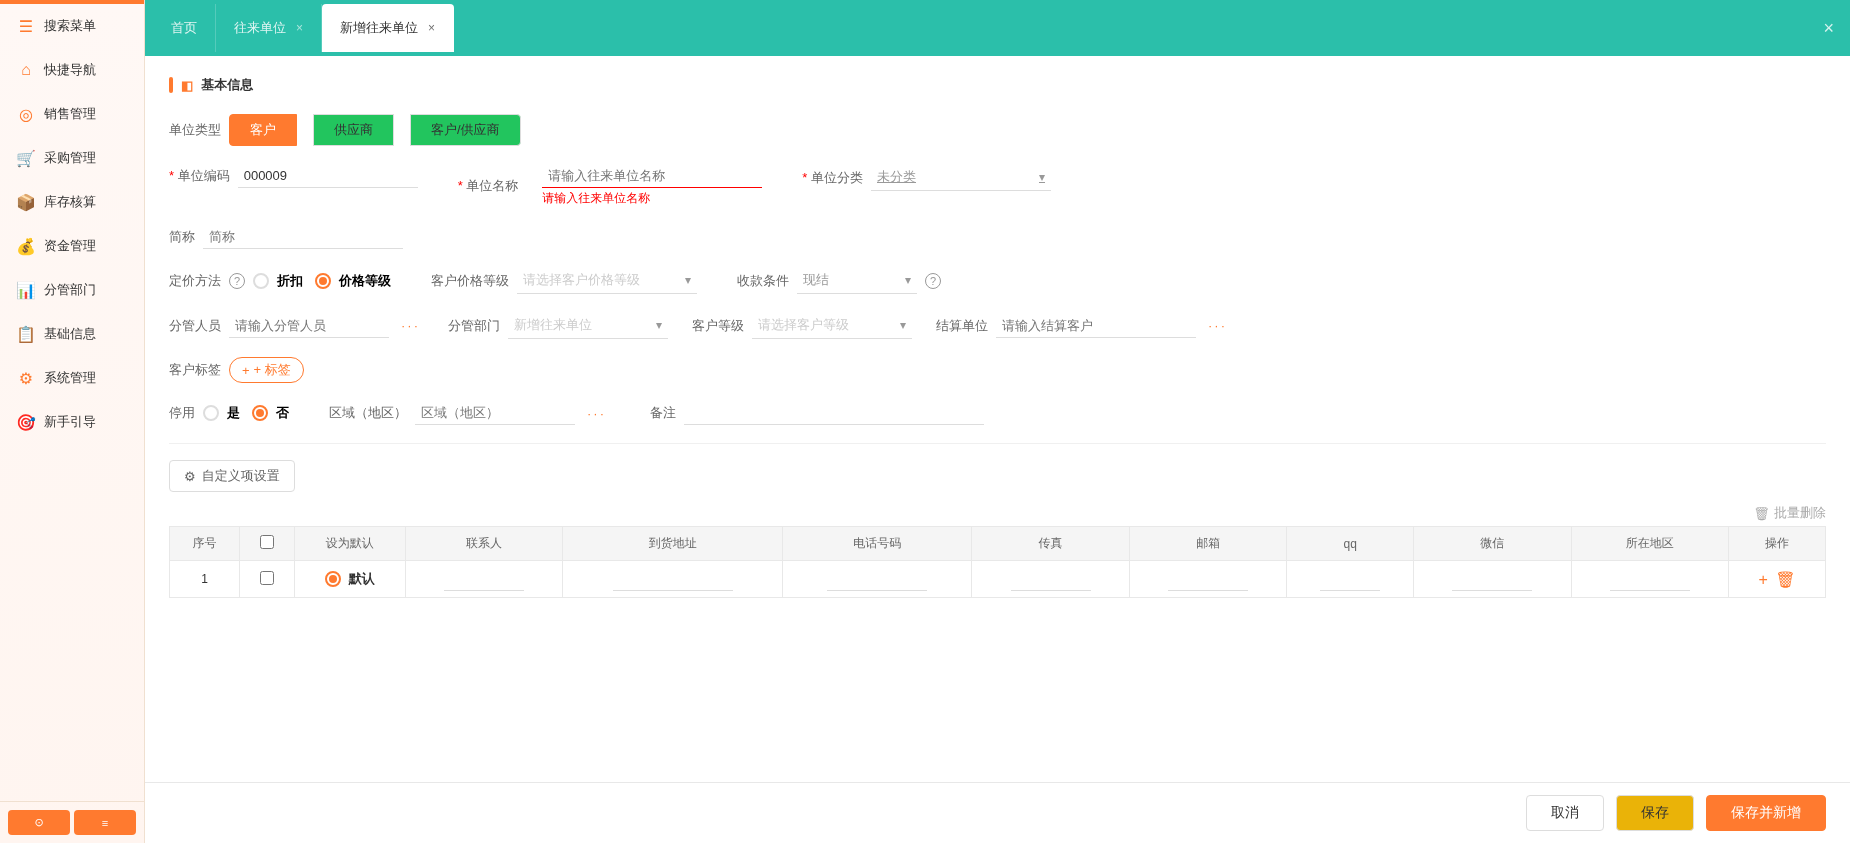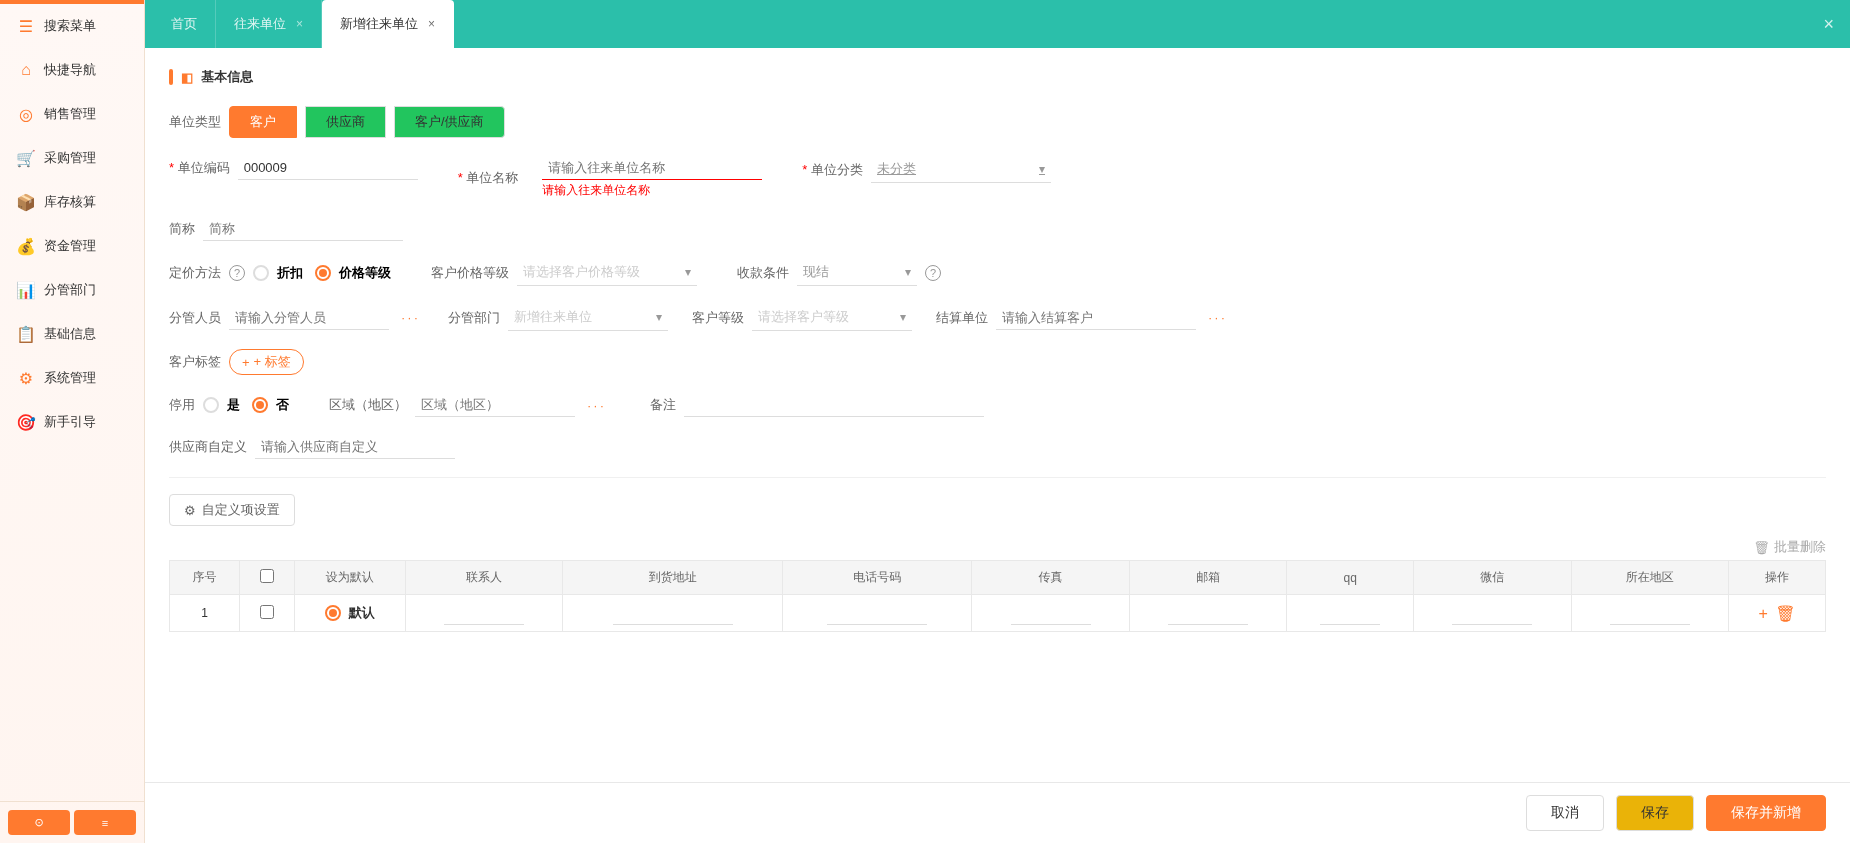--- a/index.html
+++ b/index.html
@@ -69,7 +69,7 @@
       background: #2bbfaa;
       display: flex;
       align-items: center;
-      height: 48px;
+      height: 56px;
       padding: 0 8px;
       gap: 0;
       position: relative;

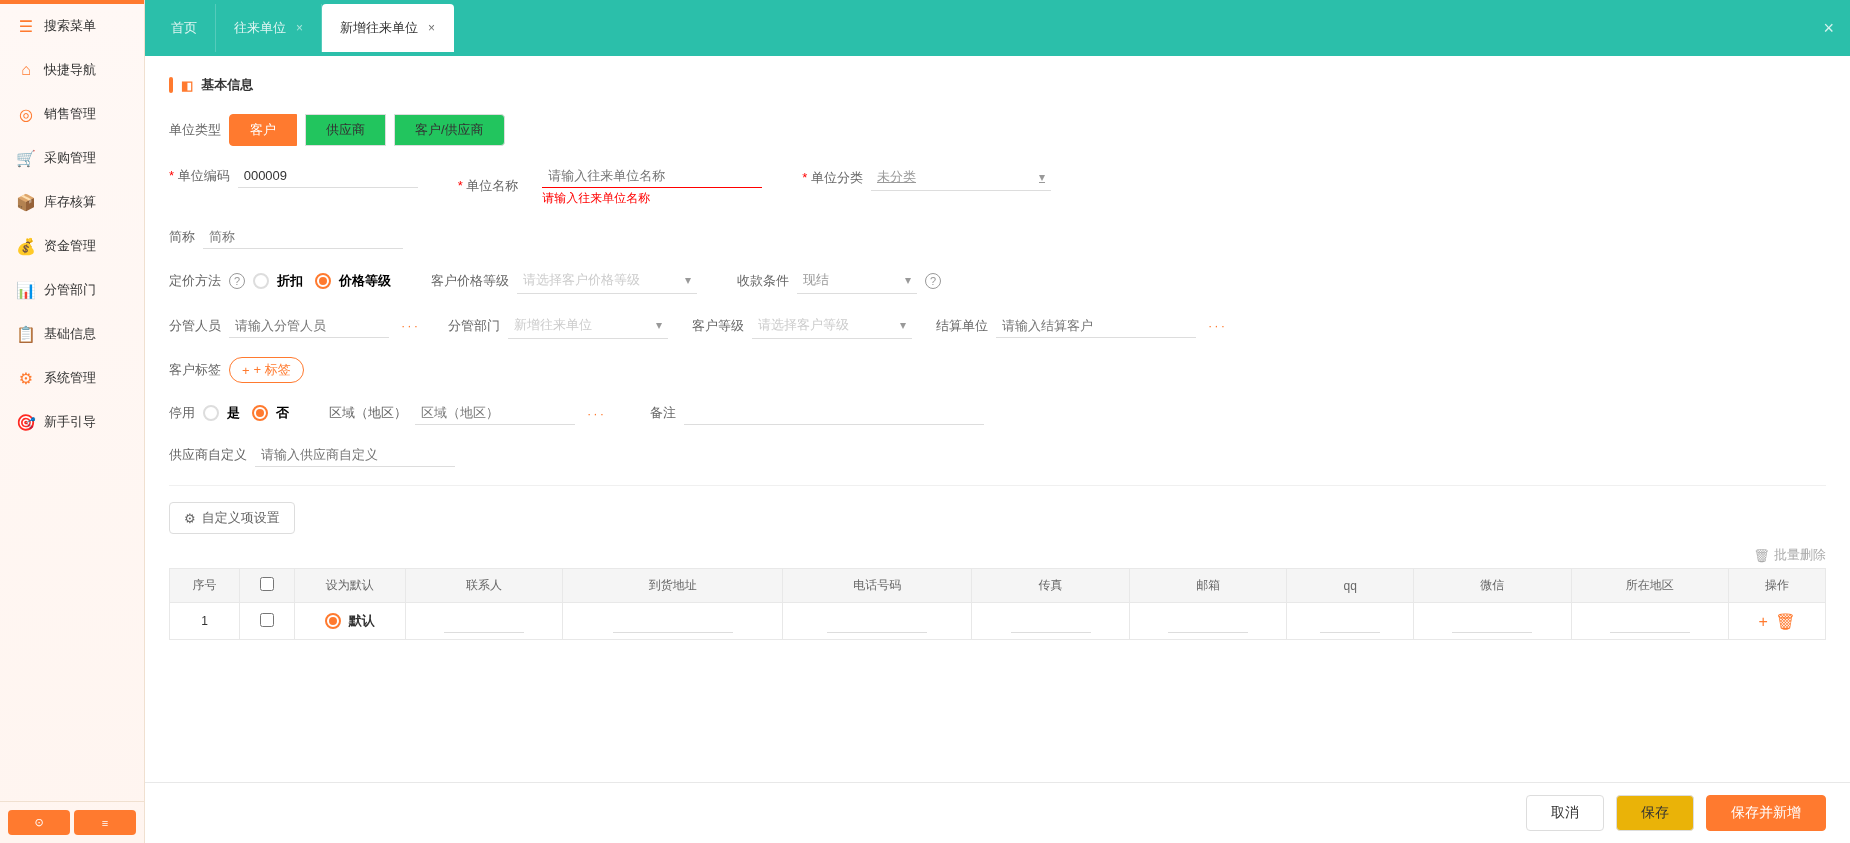--- a/index.html
+++ b/index.html
@@ -183,7 +183,7 @@
     
     .unit-type-group {
       display: flex;
-      gap: 8px;
+      gap: 16px;
       align-items: flex-end;
     }
     .unit-btn {

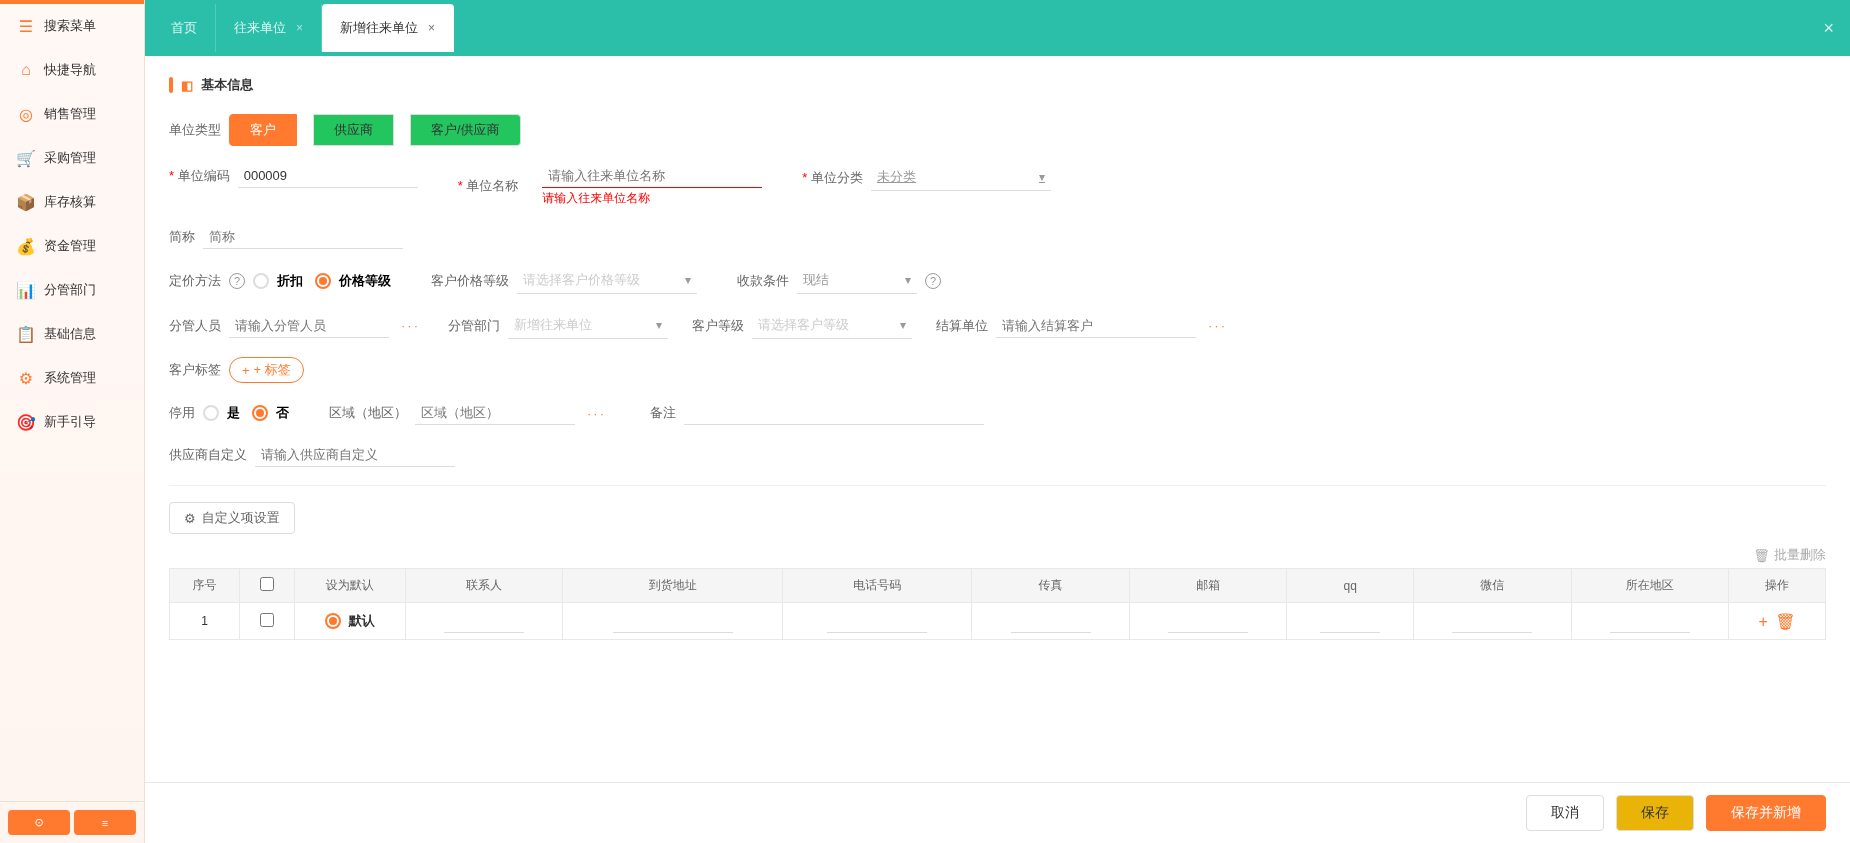--- a/index.html
+++ b/index.html
@@ -591,12 +591,6 @@
       </div>
     </div>
 
-    <div class="form-row">
-      <div class="form-field">
-        <span class="form-label">供应商自定义</span>
-        <input class="form-input" type="text" placeholder="请输入供应商自定义" style="width: 200px;">
-      </div>
-    </div>
 
     <hr class="section-divider">
 

